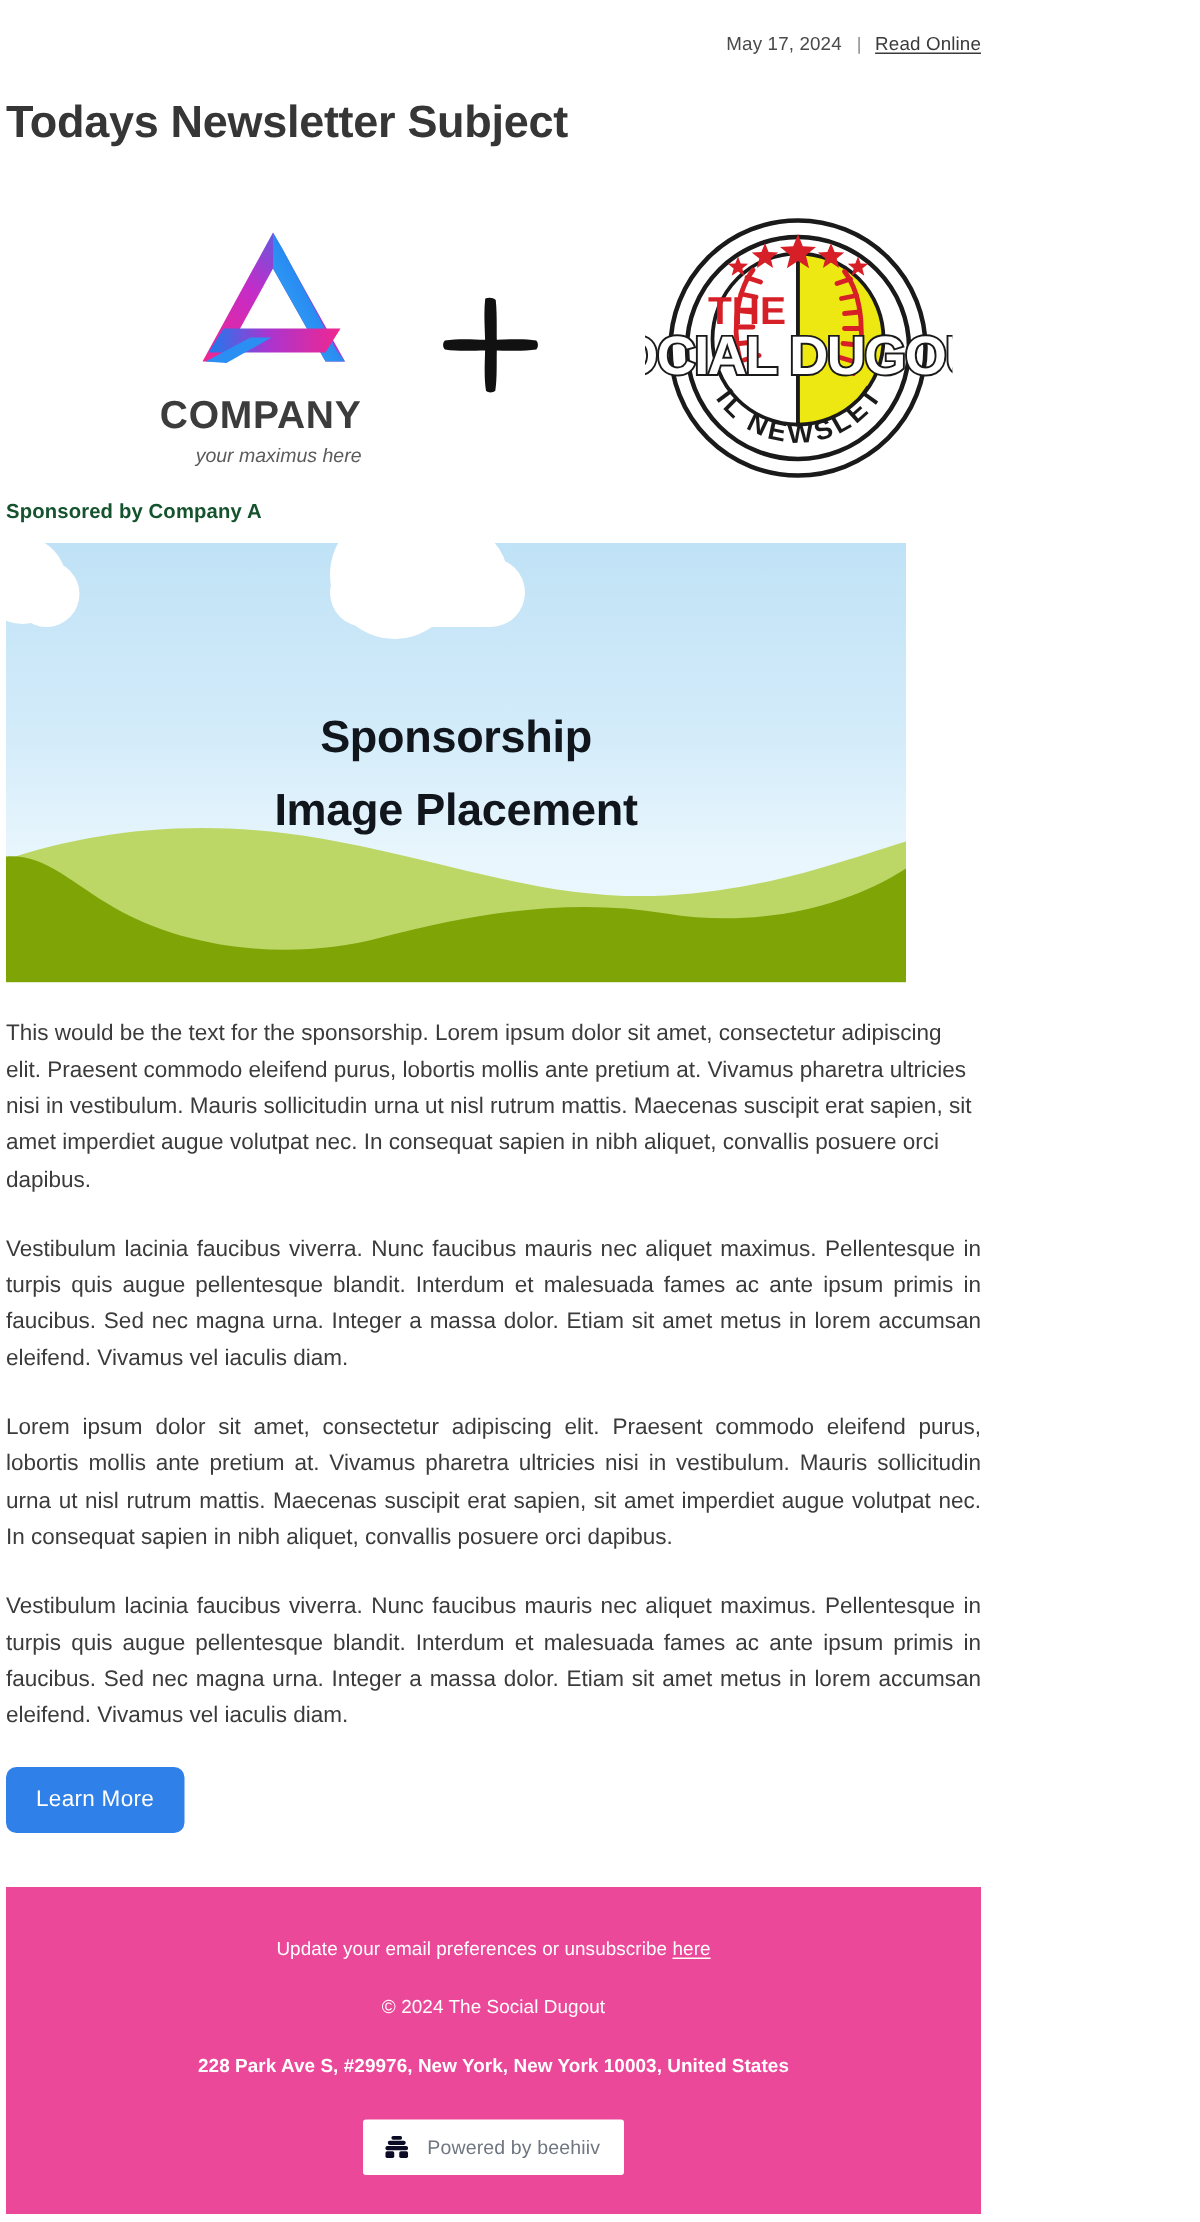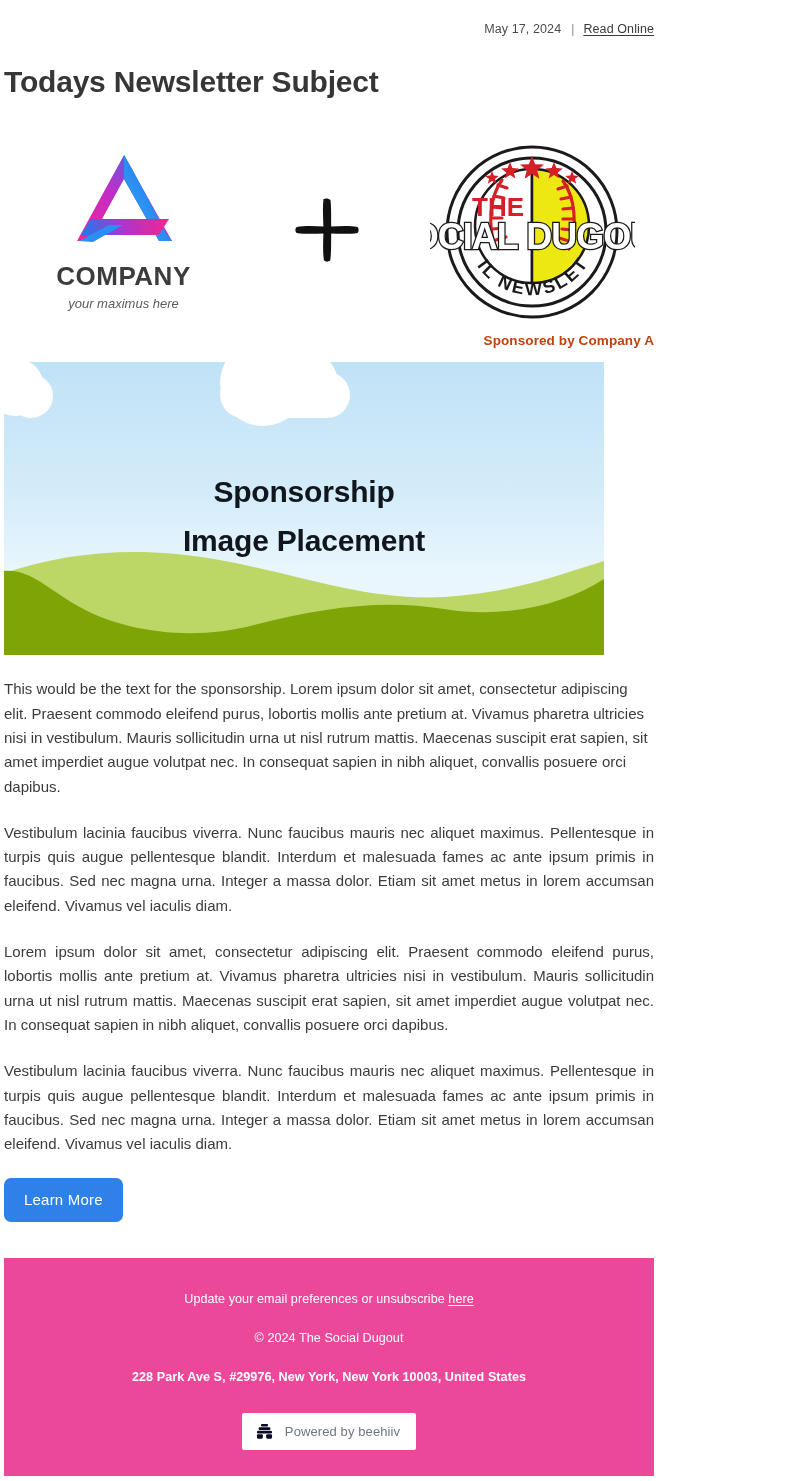--- a/index.html
+++ b/index.html
@@ -55,7 +55,7 @@
     justify-content: space-between;
     padding: 0 2px;
   }
-  .logo-left { width: 235px; display:flex; flex-direction: column; align-items: center; }
+  .logo-left { width: 235px; display:flex; flex-direction: column; align-items: flex-end; }
   .tri-wrap { width: 118px; height: 106px; position: relative; }
   .company-name {
     margin-top: 6px;

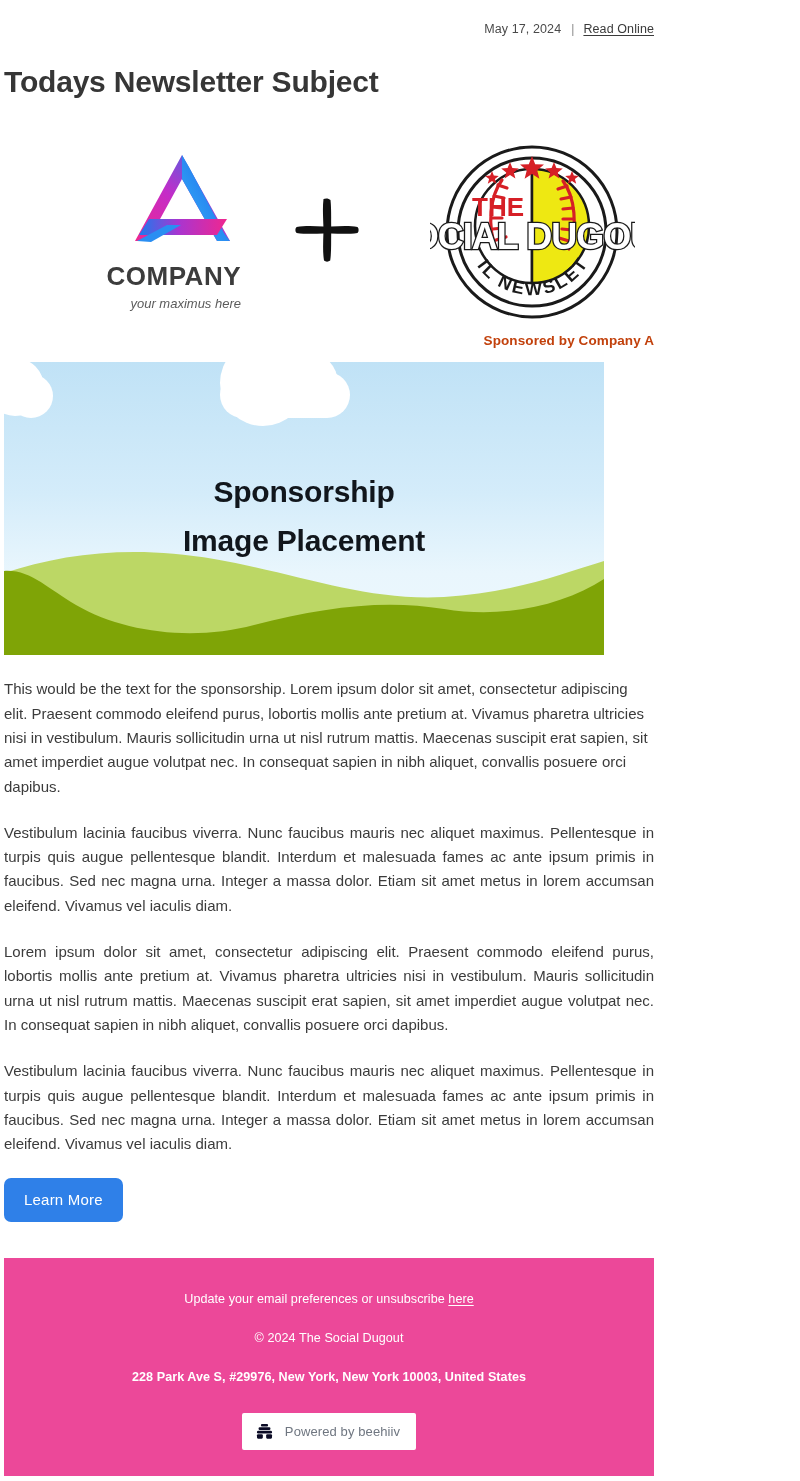--- a/index.html
+++ b/index.html
@@ -80,10 +80,10 @@
 
   
   .sponsor-caption {
-    text-align: right;
+    text-align: left;
     font-size: 13.5px;
     font-weight: bold;
-    color: #c2410c;
+    color: #14532d;
     margin-top: 8px;
     letter-spacing: .1px;
   }

